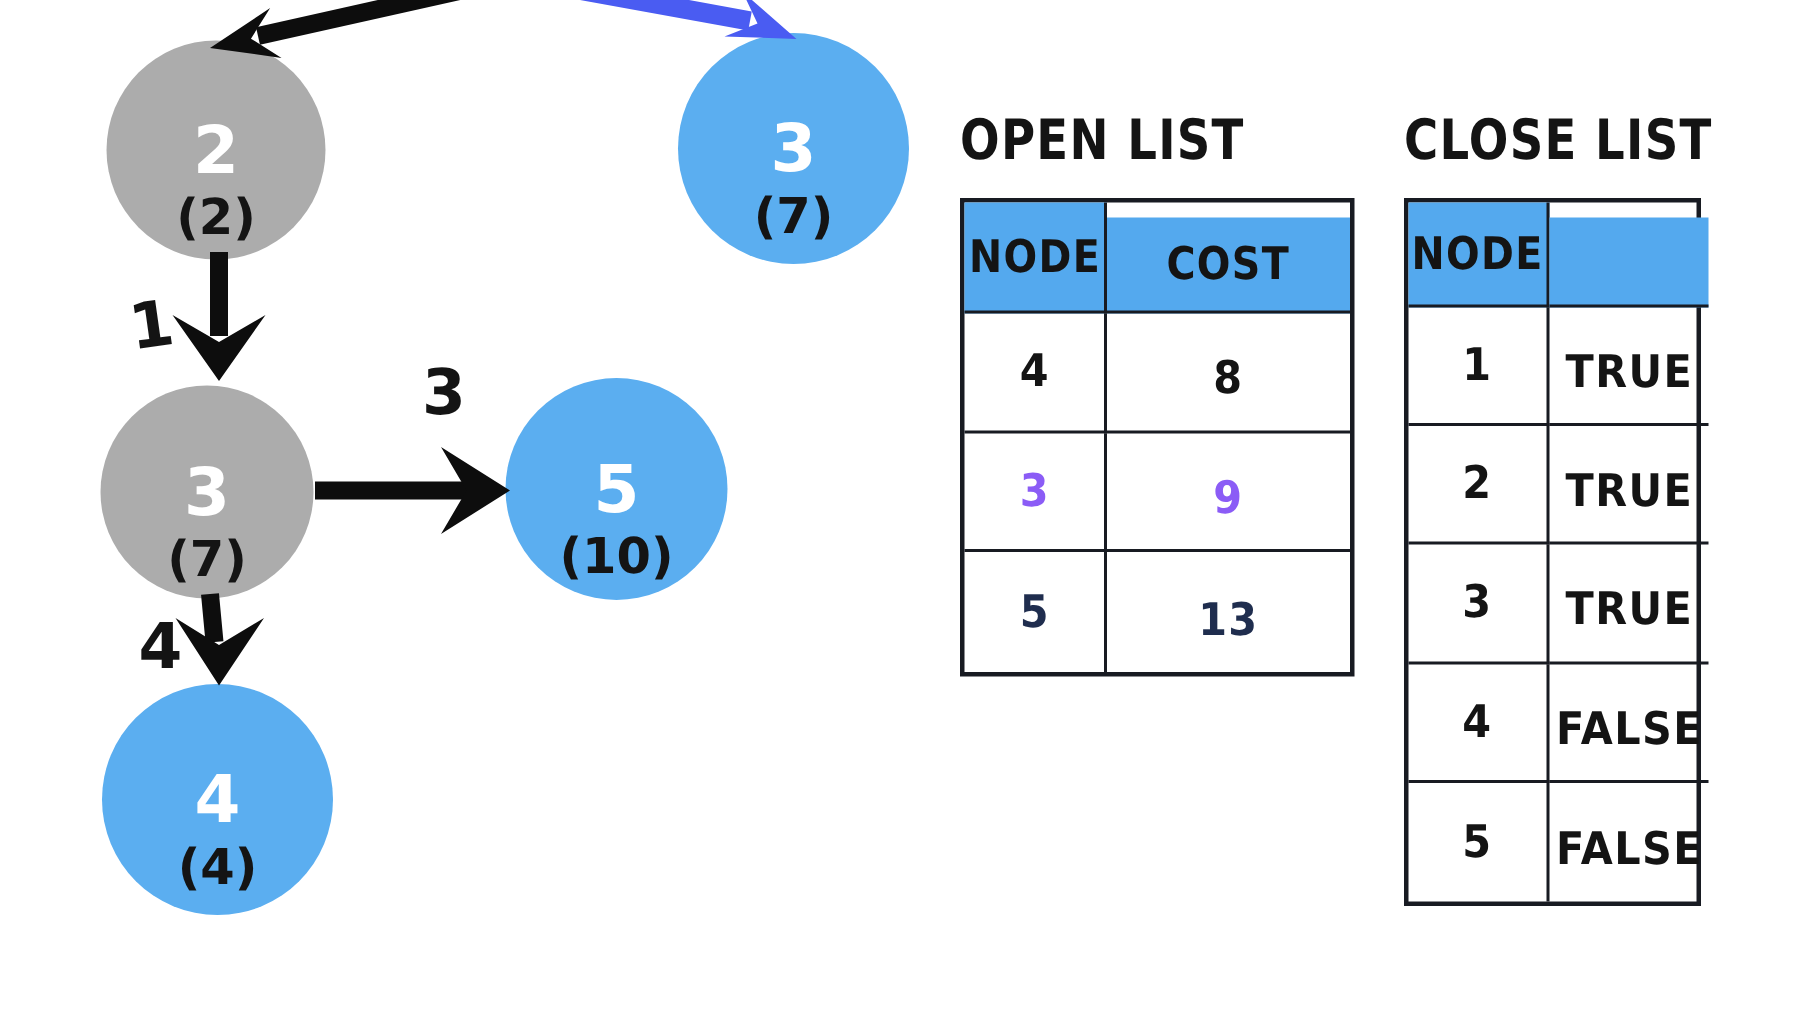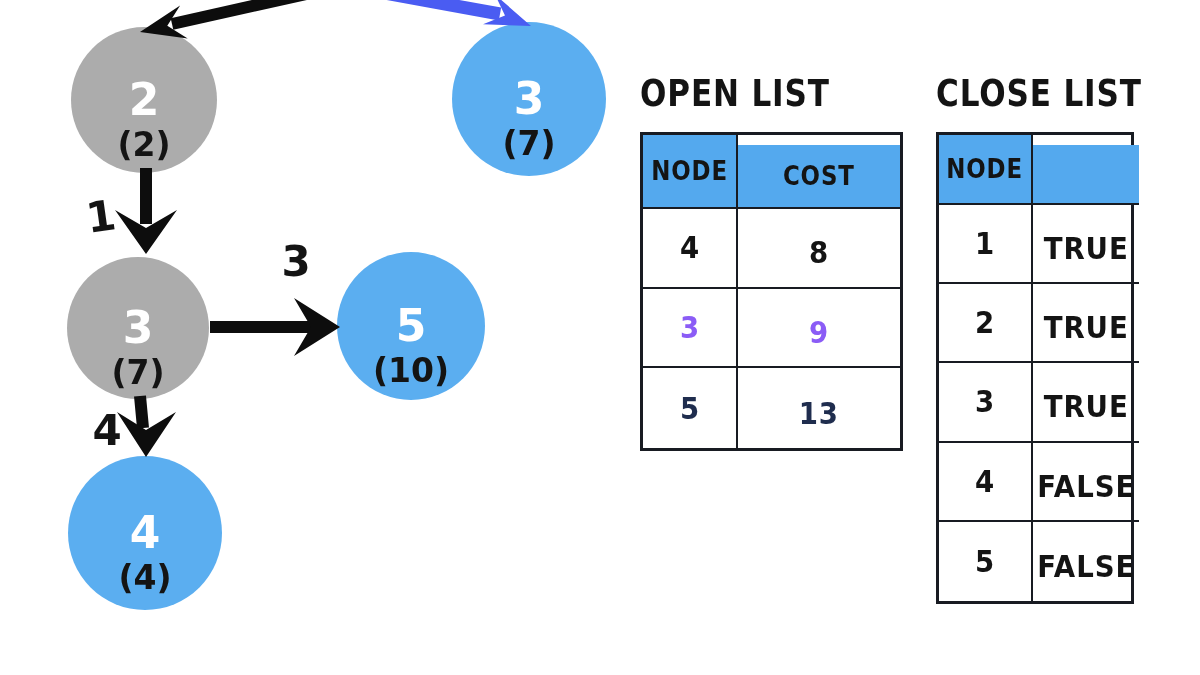--- a/index.html
+++ b/index.html
@@ -29,7 +29,7 @@
   .cell:nth-child(2n){border-right:none;margin-top:10px;}
   .tbl-open .cell:nth-last-child(-n+2){border-bottom:none;}
   .tbl-close .cell:nth-last-child(-n+2){border-bottom:none;}
-  .cell.hdr{background:#54A9EE;font-size:26px;}
+  .cell.hdr{background:#54A9EE;font-size:30px;}
   .cell.hdr span{transform:scaleX(0.88);letter-spacing:1px;}
   .cell.val{font-size:30px;}
   .cell.val span{transform:scaleX(0.92);letter-spacing:1px;}

